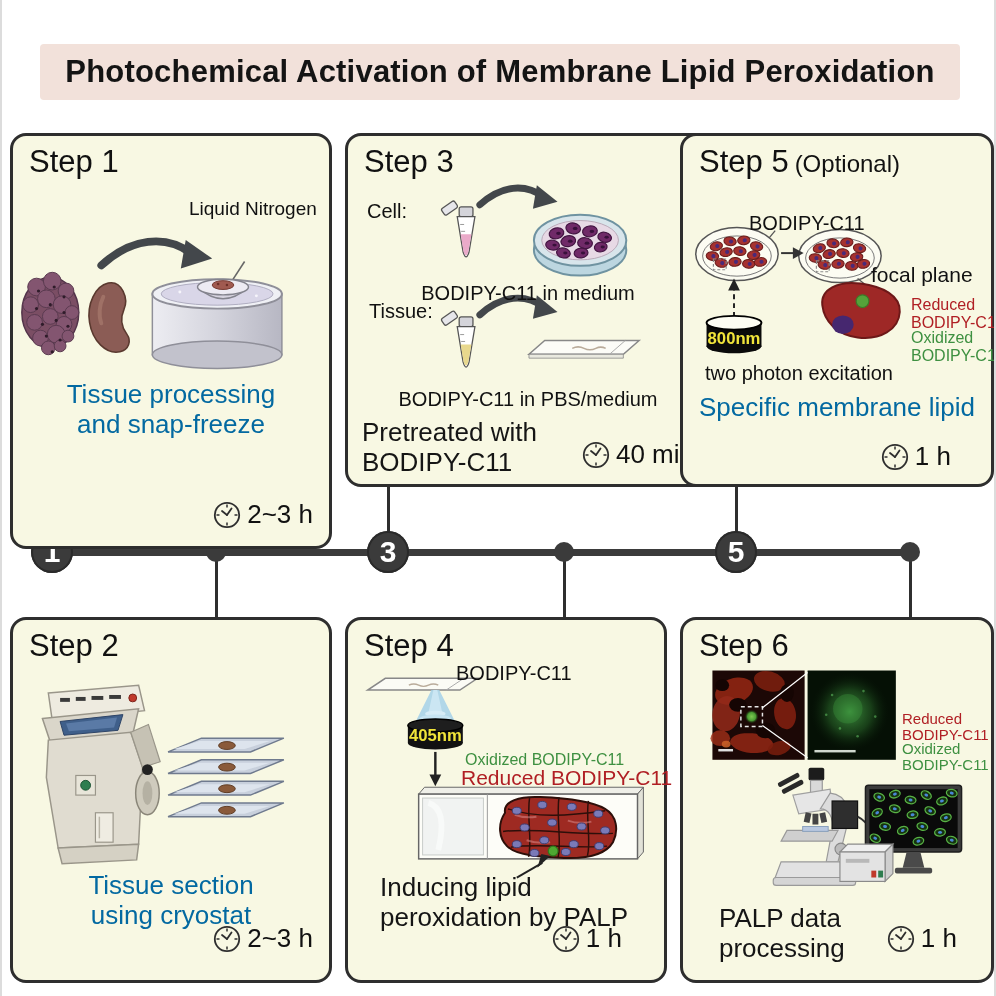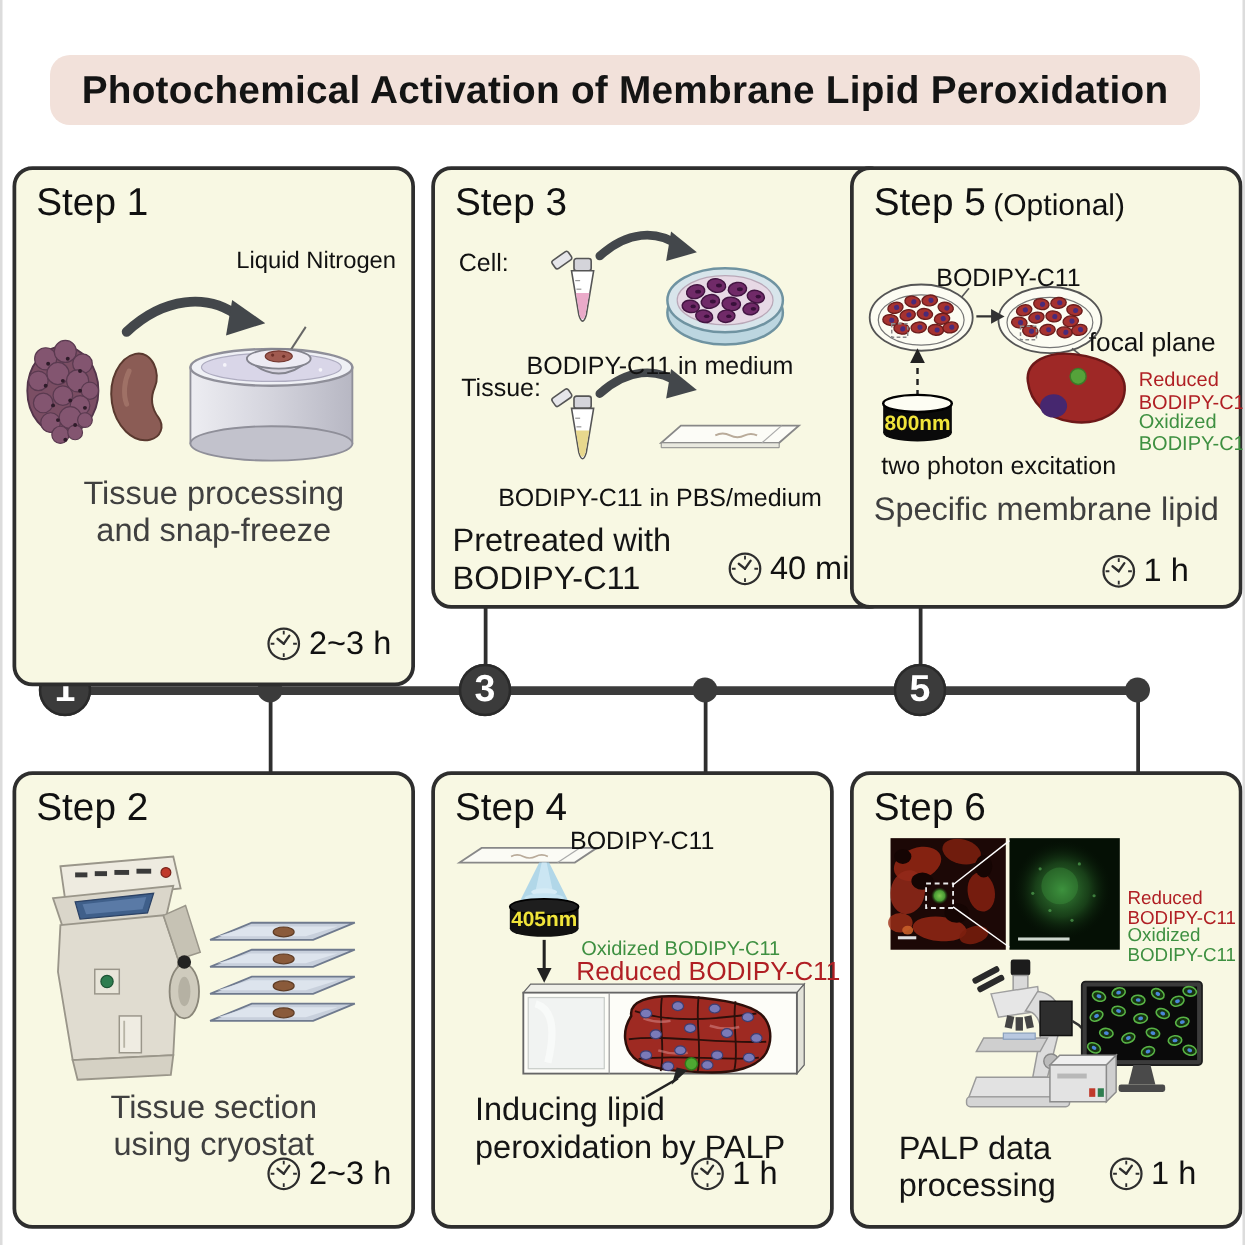--- a/index.html
+++ b/index.html
@@ -6,7 +6,7 @@
   .canvas{position:relative;width:996px;height:996px;background:#ffffff;overflow:hidden;
           font-family:"Liberation Sans",sans-serif;color:#141414;
           border-left:2px solid #dcdcdc;border-right:2px solid #dcdcdc;box-sizing:border-box;}
-  .banner{position:absolute;left:38px;top:44px;width:920px;height:56px;border-radius:16px;
+  .banner{position:absolute;left:38px;top:44px;width:920px;height:56px;border-radius:4px;
           background:var(--banner_bg,#f2e1da);display:flex;align-items:center;justify-content:center;}
   .banner span{font-size:31px;font-weight:bold;letter-spacing:.2px;}
   .panel{position:absolute;background:var(--panel_bg,#f8f8e3);border:3px solid var(--panel_border,#2e2e2e);

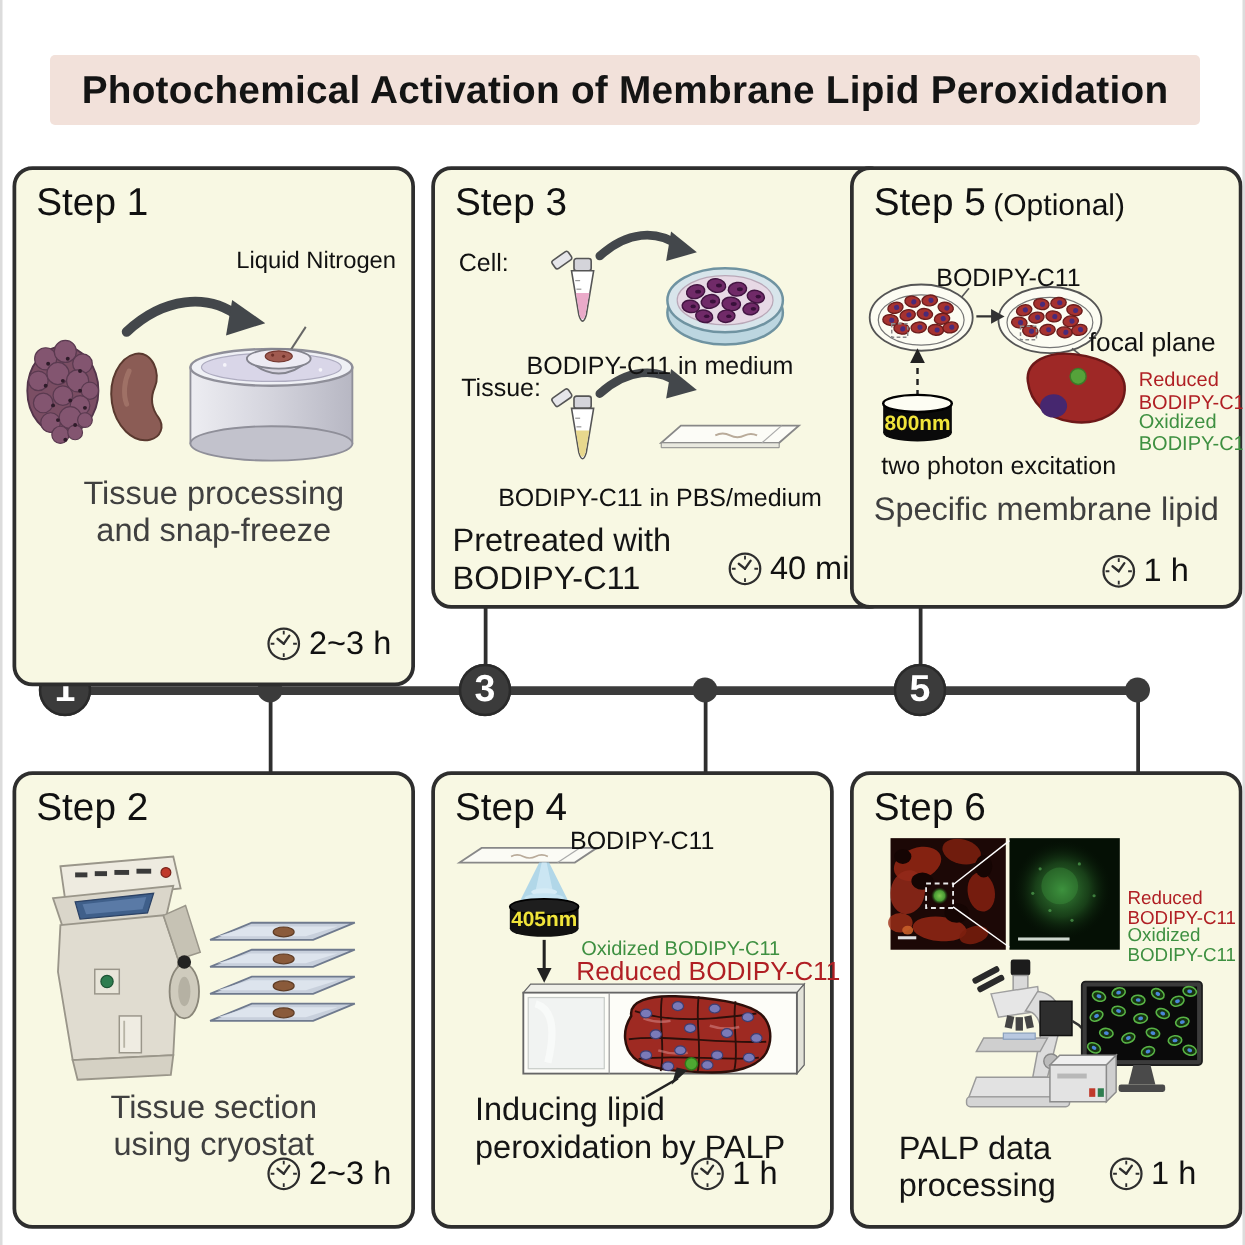--- a/index.html
+++ b/index.html
@@ -15,7 +15,7 @@
   .hnote{font-size:24px;margin-left:6px;}
   .art{position:absolute;left:0;top:0;width:100%;height:100%;}
   .lbl{position:absolute;font-size:20px;color:#111;white-space:nowrap;line-height:22px;}
-  .cap{position:absolute;left:0;right:0;text-align:center;font-size:26px;line-height:30px;color:#404040;}
+  .cap{position:absolute;left:0;right:0;text-align:center;font-size:26px;line-height:30px;color:#0369a1;}
   .cap-l{position:absolute;text-align:left;font-size:26px;line-height:30px;color:#151515;white-space:nowrap;}
   .capline{display:block;}
   .clockrow{position:absolute;display:flex;align-items:center;gap:5px;}

